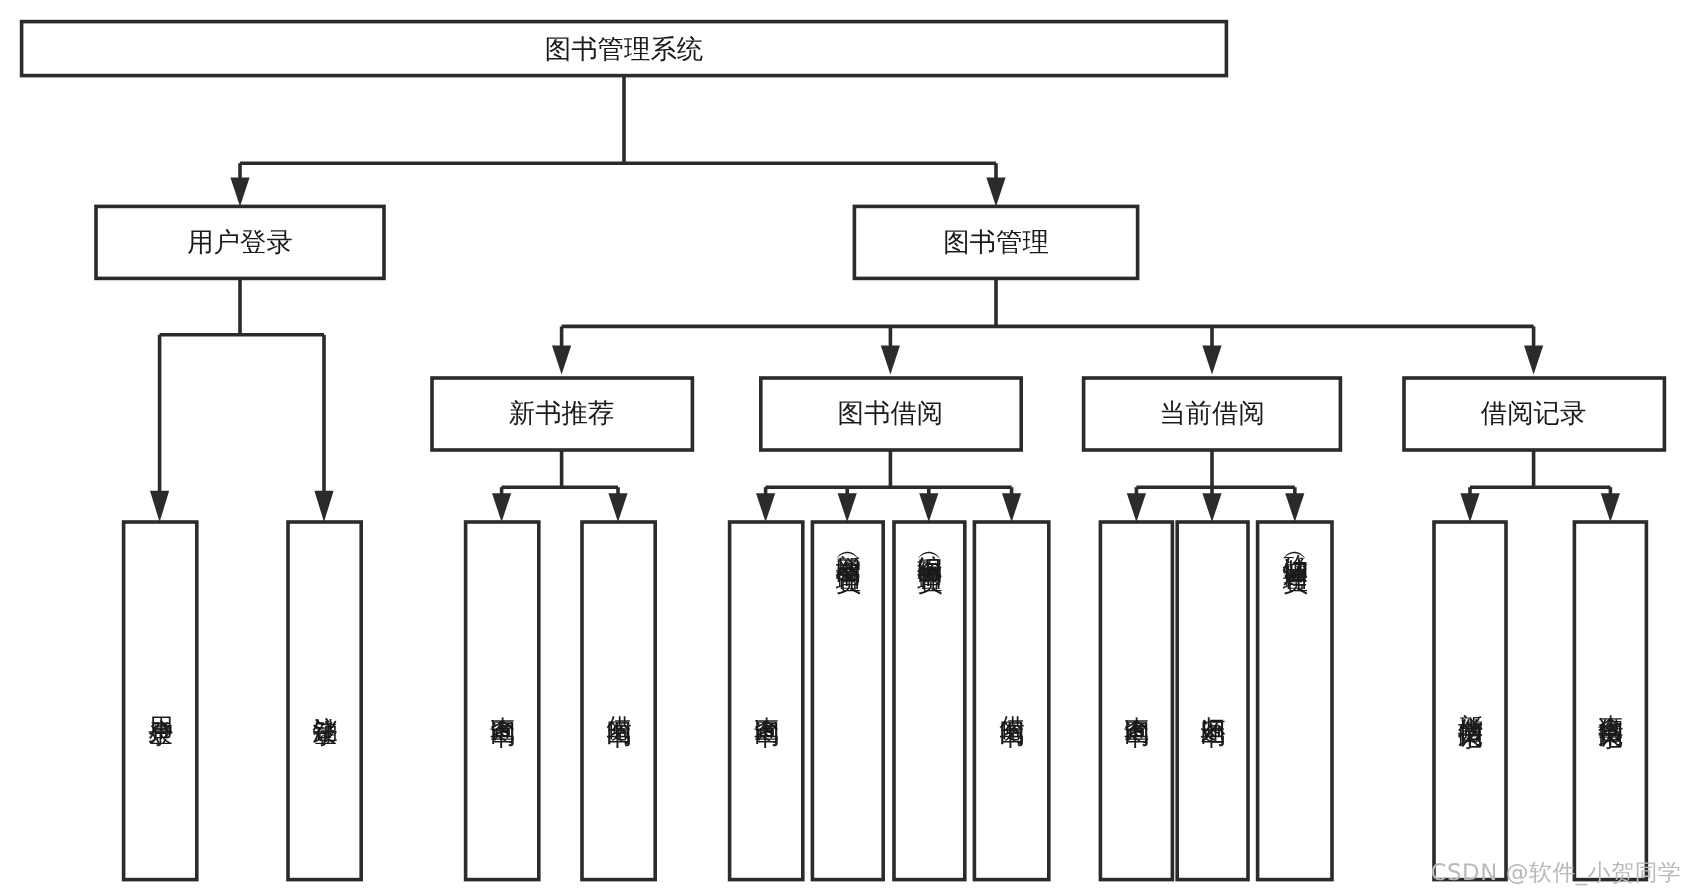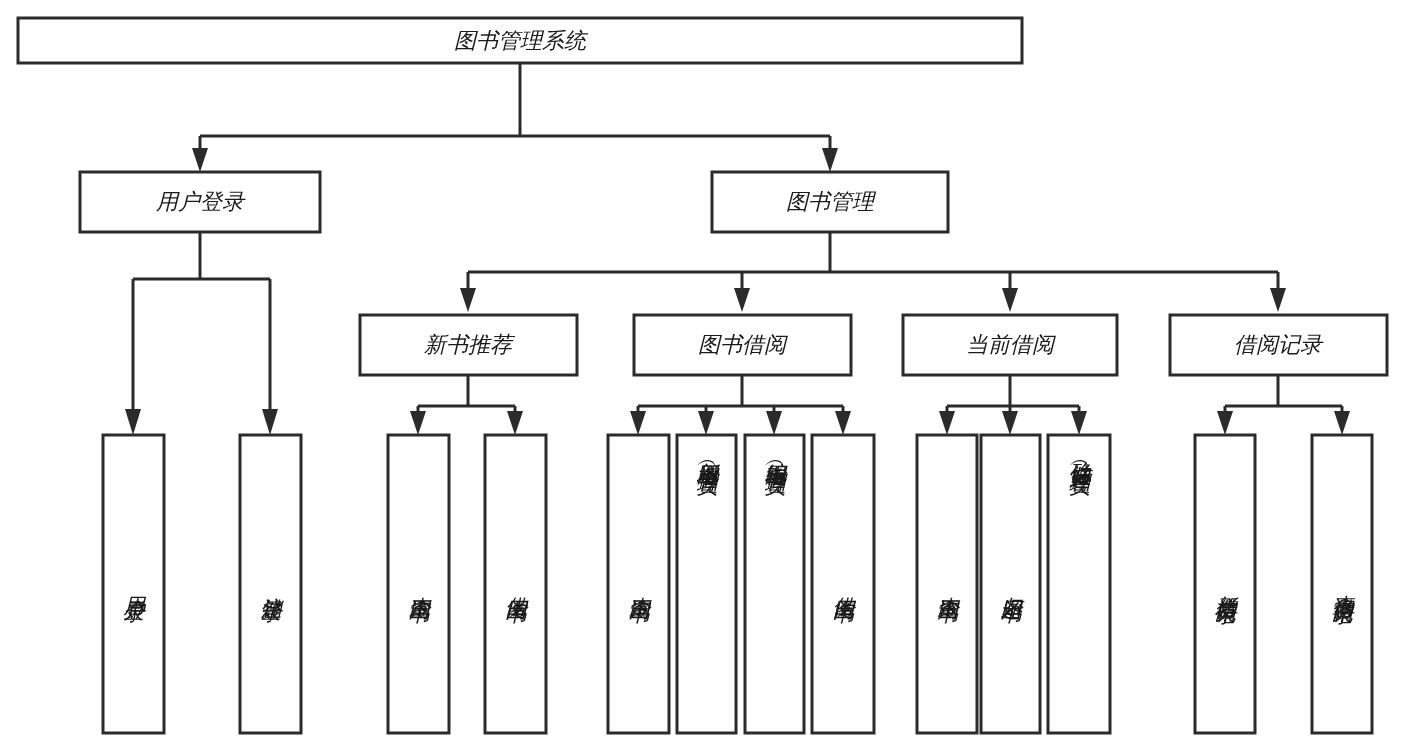--- a/index.html
+++ b/index.html
@@ -18,7 +18,6 @@
     width: 1405px;
     height: 747px;
     background: #ffffff;
-    font-style: italic;
   }
   svg#tree-svg {
     position: absolute;

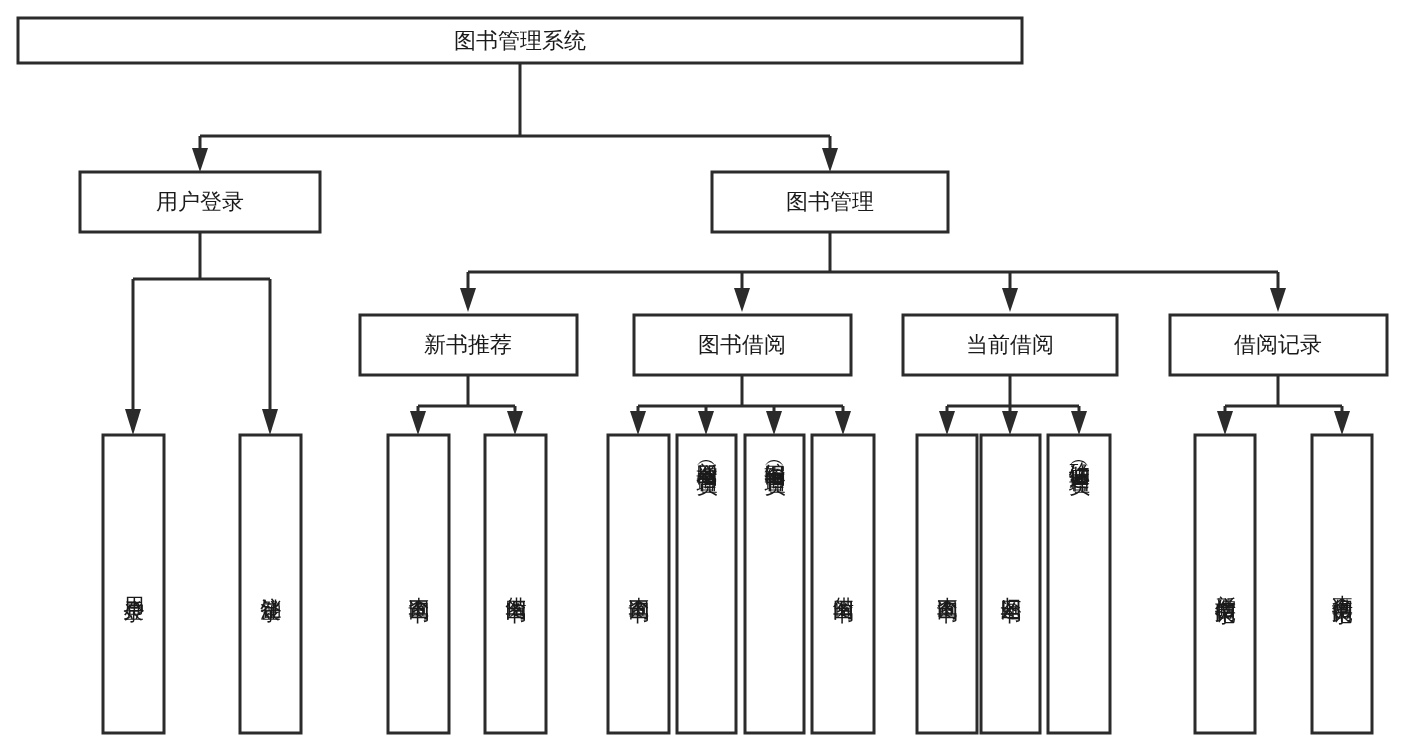--- a/index.html
+++ b/index.html
@@ -290,6 +290,7 @@
     <span class="node-label-v" style="position:relative;">查询借阅记录</span>
   </div>
 
+  <div class="watermark" style="left:1192px; top:714px;">CSDN @软件_小贺同学</div>
 
 </div>
 

